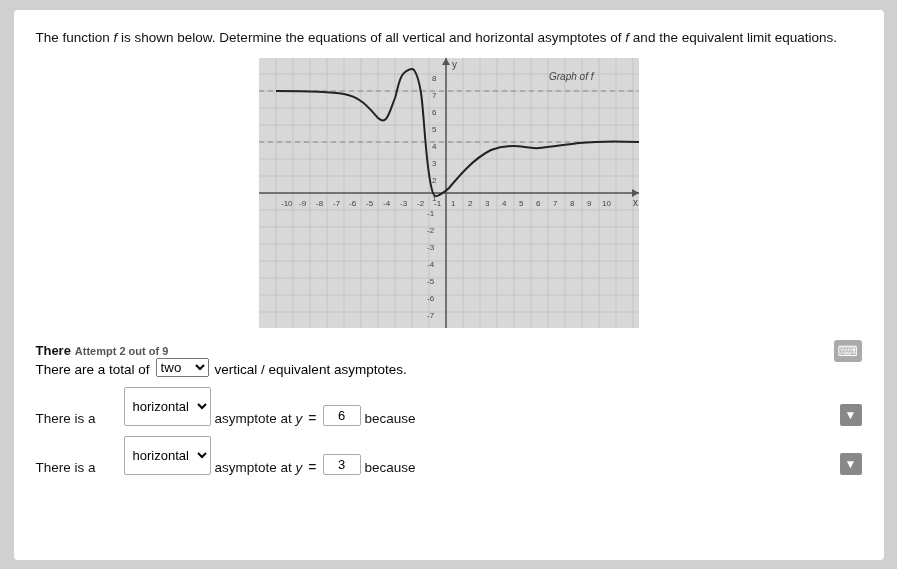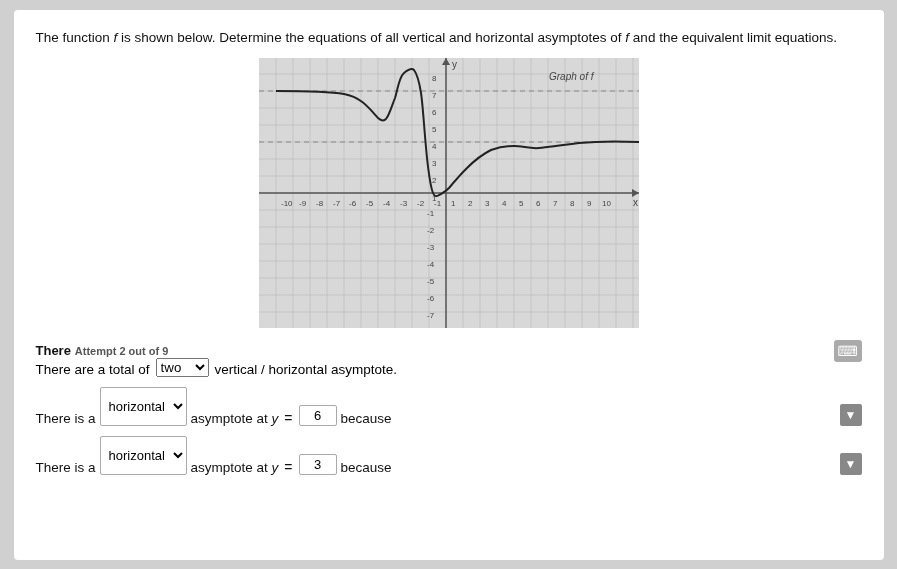--- a/index.html
+++ b/index.html
@@ -274,7 +274,7 @@
         <option>three</option>
         <option>four</option>
       </select>
-      <span>vertical / horizontal asymptote.</span>
+      <span>vertical / equivalent asymptotes.</span>
     </div>
 
     <div class="answer-row">

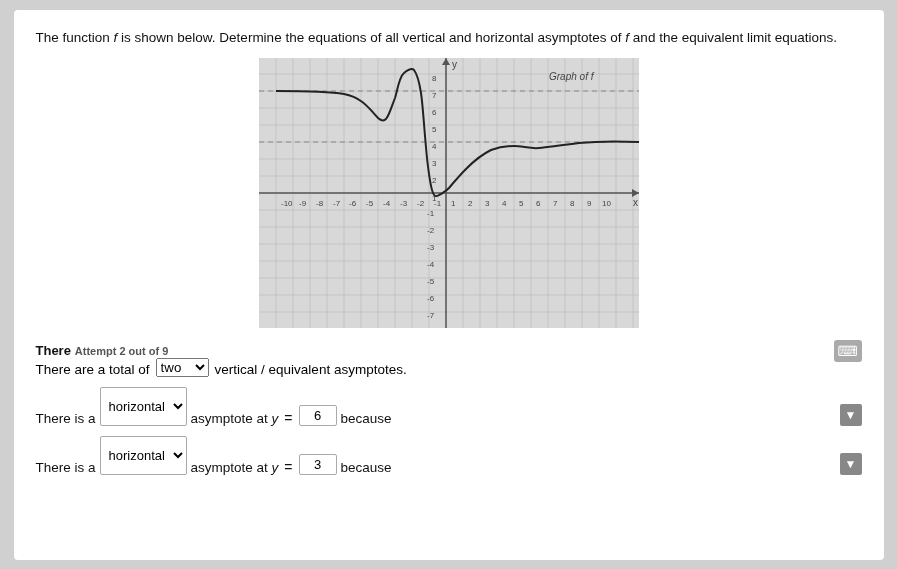--- a/index.html
+++ b/index.html
@@ -76,6 +76,7 @@
       background: white;
       cursor: pointer;
       border-radius: 2px;
+      margin-left: 24px;
     }
     .answer-row input[type="text"] {
       width: 38px;

